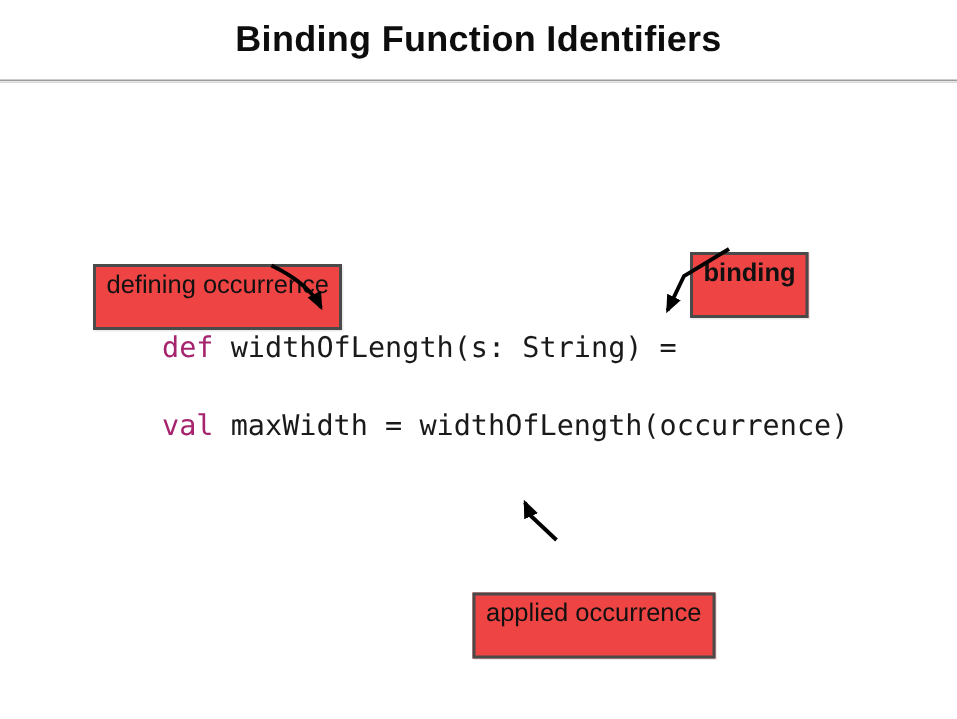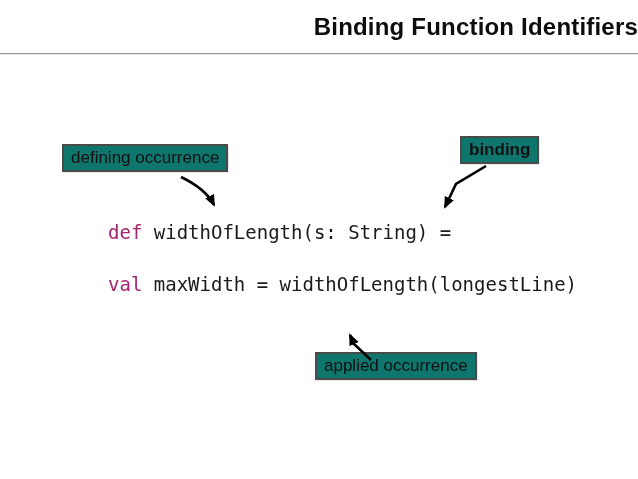--- a/index.html
+++ b/index.html
@@ -15,7 +15,7 @@
   .title {
     position: absolute;
     top: 13px; left: 0; right: 0;
-    text-align: right;
+    text-align: center;
     font-size: 24px;
     font-weight: bold;
     color: var(--title_text, #0d0d0d);

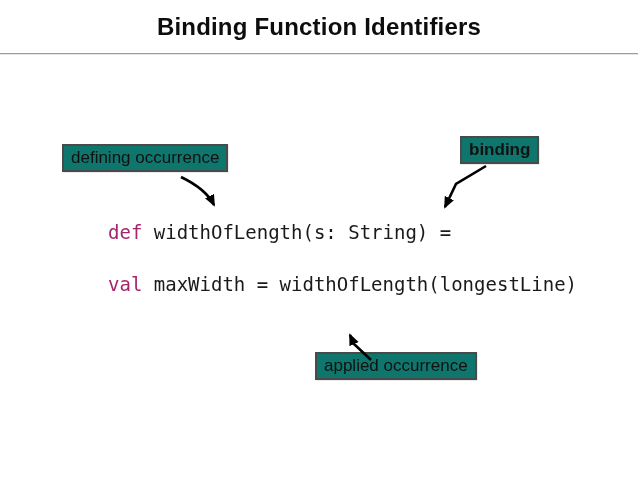--- a/index.html
+++ b/index.html
@@ -32,12 +32,13 @@
   .label-box {
     position: absolute;
     border: 2px solid var(--box_border, #4a4a4a);
-    background: #0f766e;
+    background: #ef4444;
     font-size: 17px;
     color: #111111;
-    padding: 2px 7px 2px 7px;
+    padding: 2px 7px 18px 7px;
     white-space: nowrap;
     box-shadow: 1px 1px 0 rgba(0,0,0,0.08);
+    margin-top: 32px;
   }
   .label-box.defining { left: 62px;  top: 144px; }
   .label-box.binding  { left: 460px; top: 136px; font-weight: bold; }

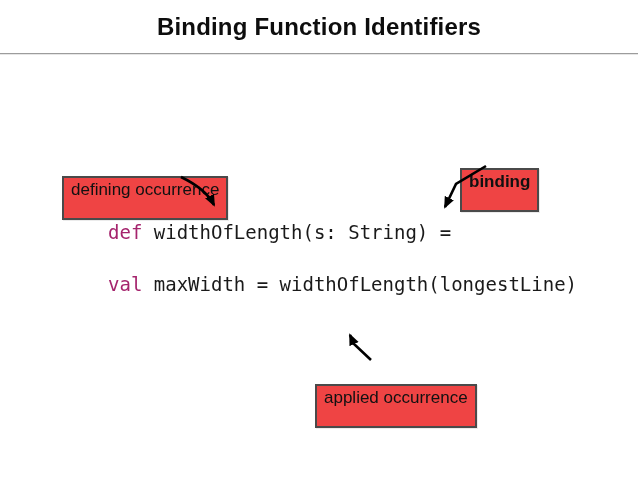--- a/index.html
+++ b/index.html
@@ -87,7 +87,7 @@
   <div class="code">
     <div class="code-line"><span class="kw">def</span><span> widthOfLength(s: String) =</span></div>
     <div class="code-line"></div>
-    <div class="code-line"><span class="kw">val</span><span> maxWidth = widthOfLength(longestLine)</span></div>
+    <div class="code-line"><span class="kw">val</span><span> maxWidth = widthOfLength(occurrence)</span></div>
   </div>
 
   <div class="label-box applied">

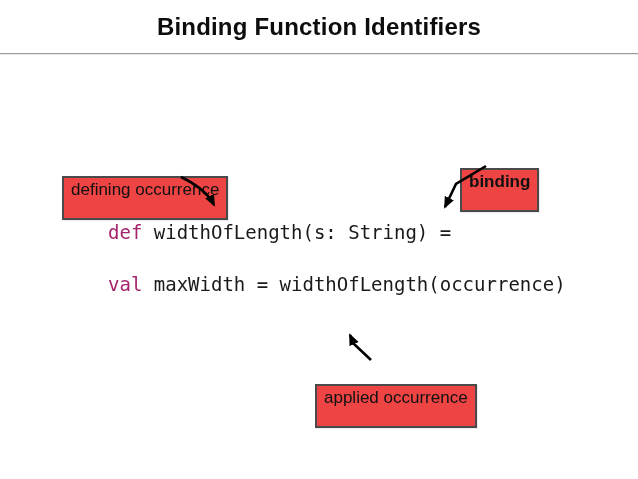--- a/index.html
+++ b/index.html
@@ -42,7 +42,7 @@
   }
   .label-box.defining { left: 62px;  top: 144px; }
   .label-box.binding  { left: 460px; top: 136px; font-weight: bold; }
-  .label-box.applied  { left: 315px; top: 352px; text-align: right; }
+  .label-box.applied  { left: 315px; top: 363px; text-align: right; }
 
   .code {
     position: absolute;

